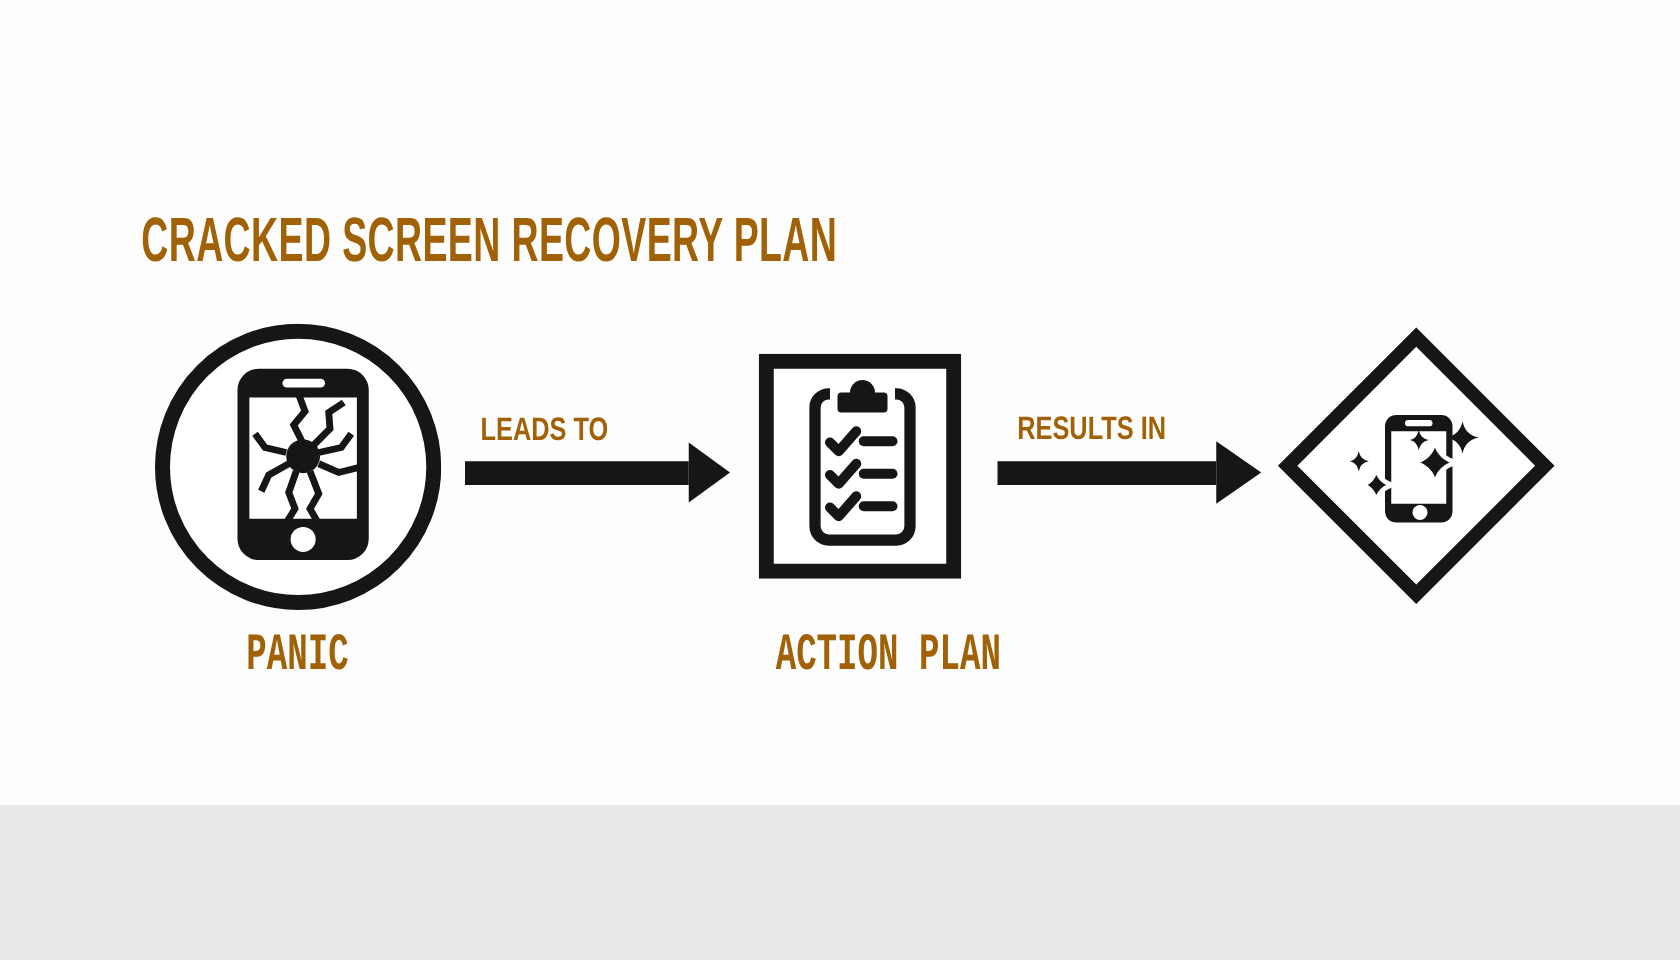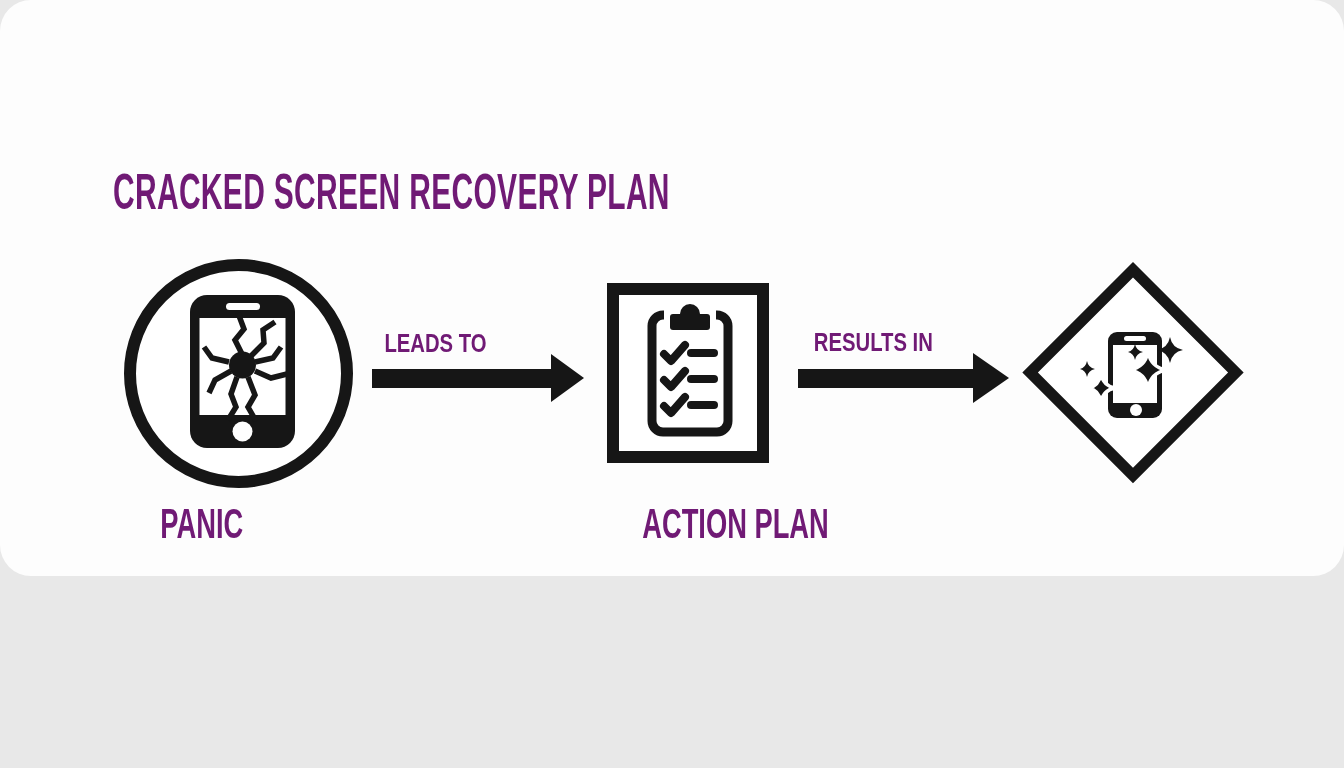--- a/index.html
+++ b/index.html
@@ -4,11 +4,10 @@
 <style>
   html,body { margin:0; padding:0; background:#e8e8e8; }
   .canvas {
-    position:relative; width:1344px; height:576px;
+    position:relative; width:1344px; height:644px;
     background:#fdfdfd; overflow:hidden;
     font-family:"Liberation Sans","DejaVu Sans",sans-serif;
-    color:#701a75;
-    border-radius:31px;
+    color:#a16207;
   }
   .cond { display:inline-block; white-space:nowrap; font-weight:700; }
 

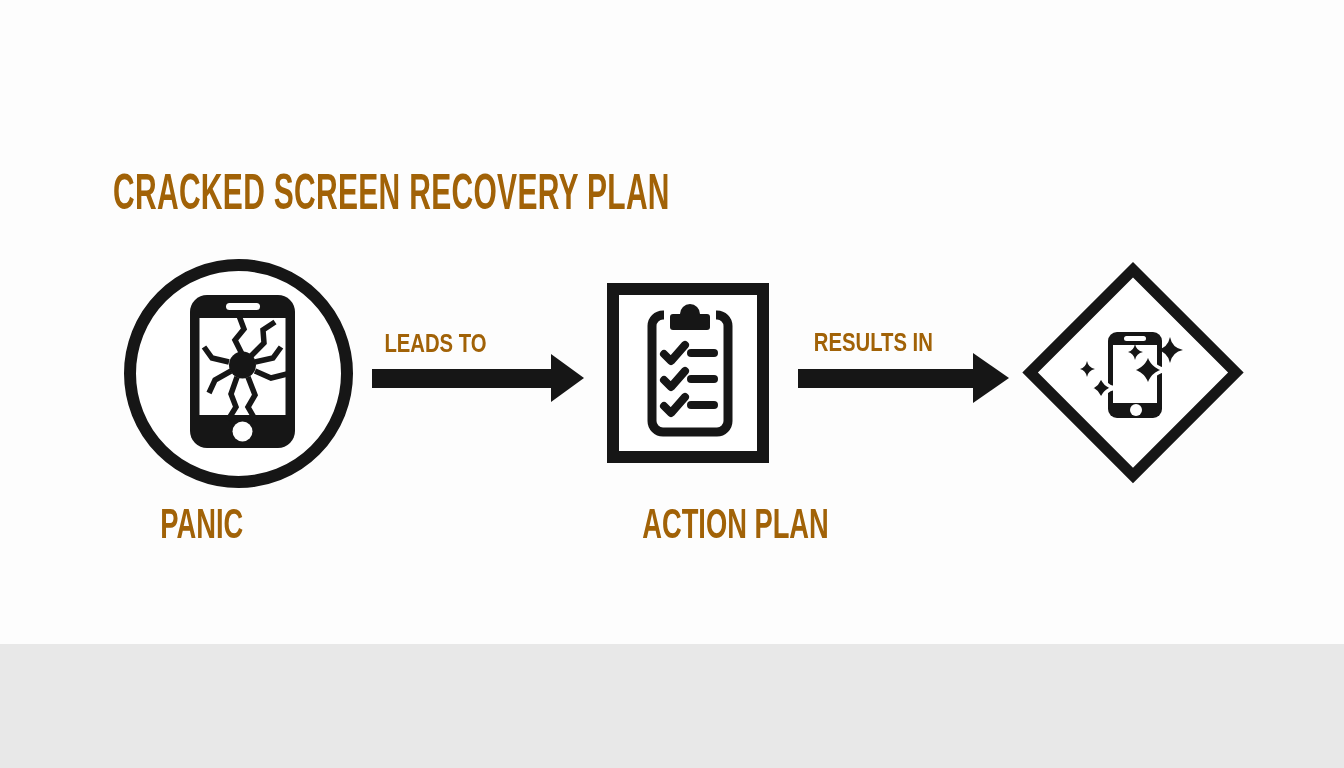--- a/index.html
+++ b/index.html
@@ -20,7 +20,7 @@
   .node-action  { left:607px; top:283px; }
   .node-repaired{ left:1018px; top:258px; }
 
-  .node-label { position:absolute; top:500px; width:200px; font-size:42px; font-weight:700; }
+  .node-label { position:absolute; top:500px; width:200px; text-align:center; font-size:42px; font-weight:700;font-family:Liberation Mono, monospace; }
   .node-label .cond { transform:scaleX(0.65); transform-origin:center; }
   .label-panic    { left:138px; }
   .label-action   { left:592px; }

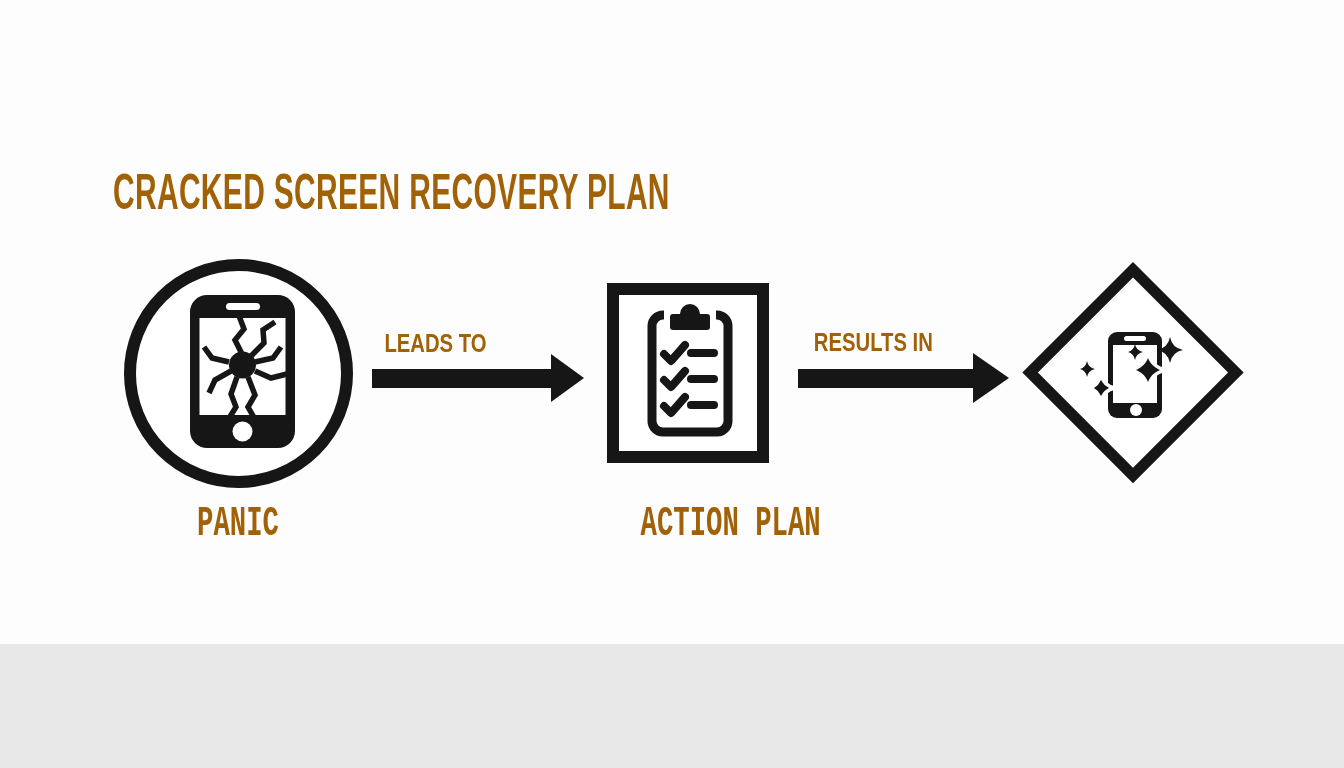--- a/index.html
+++ b/index.html
@@ -23,7 +23,7 @@
   .node-label { position:absolute; top:500px; width:200px; text-align:center; font-size:42px; font-weight:700;font-family:Liberation Mono, monospace; }
   .node-label .cond { transform:scaleX(0.65); transform-origin:center; }
   .label-panic    { left:138px; }
-  .label-action   { left:592px; }
+  .label-action   { left:572px; }
   .label-repaired { left:1030px; }
 
   .connector-label { position:absolute; width:200px; font-size:26px; font-weight:700; }

